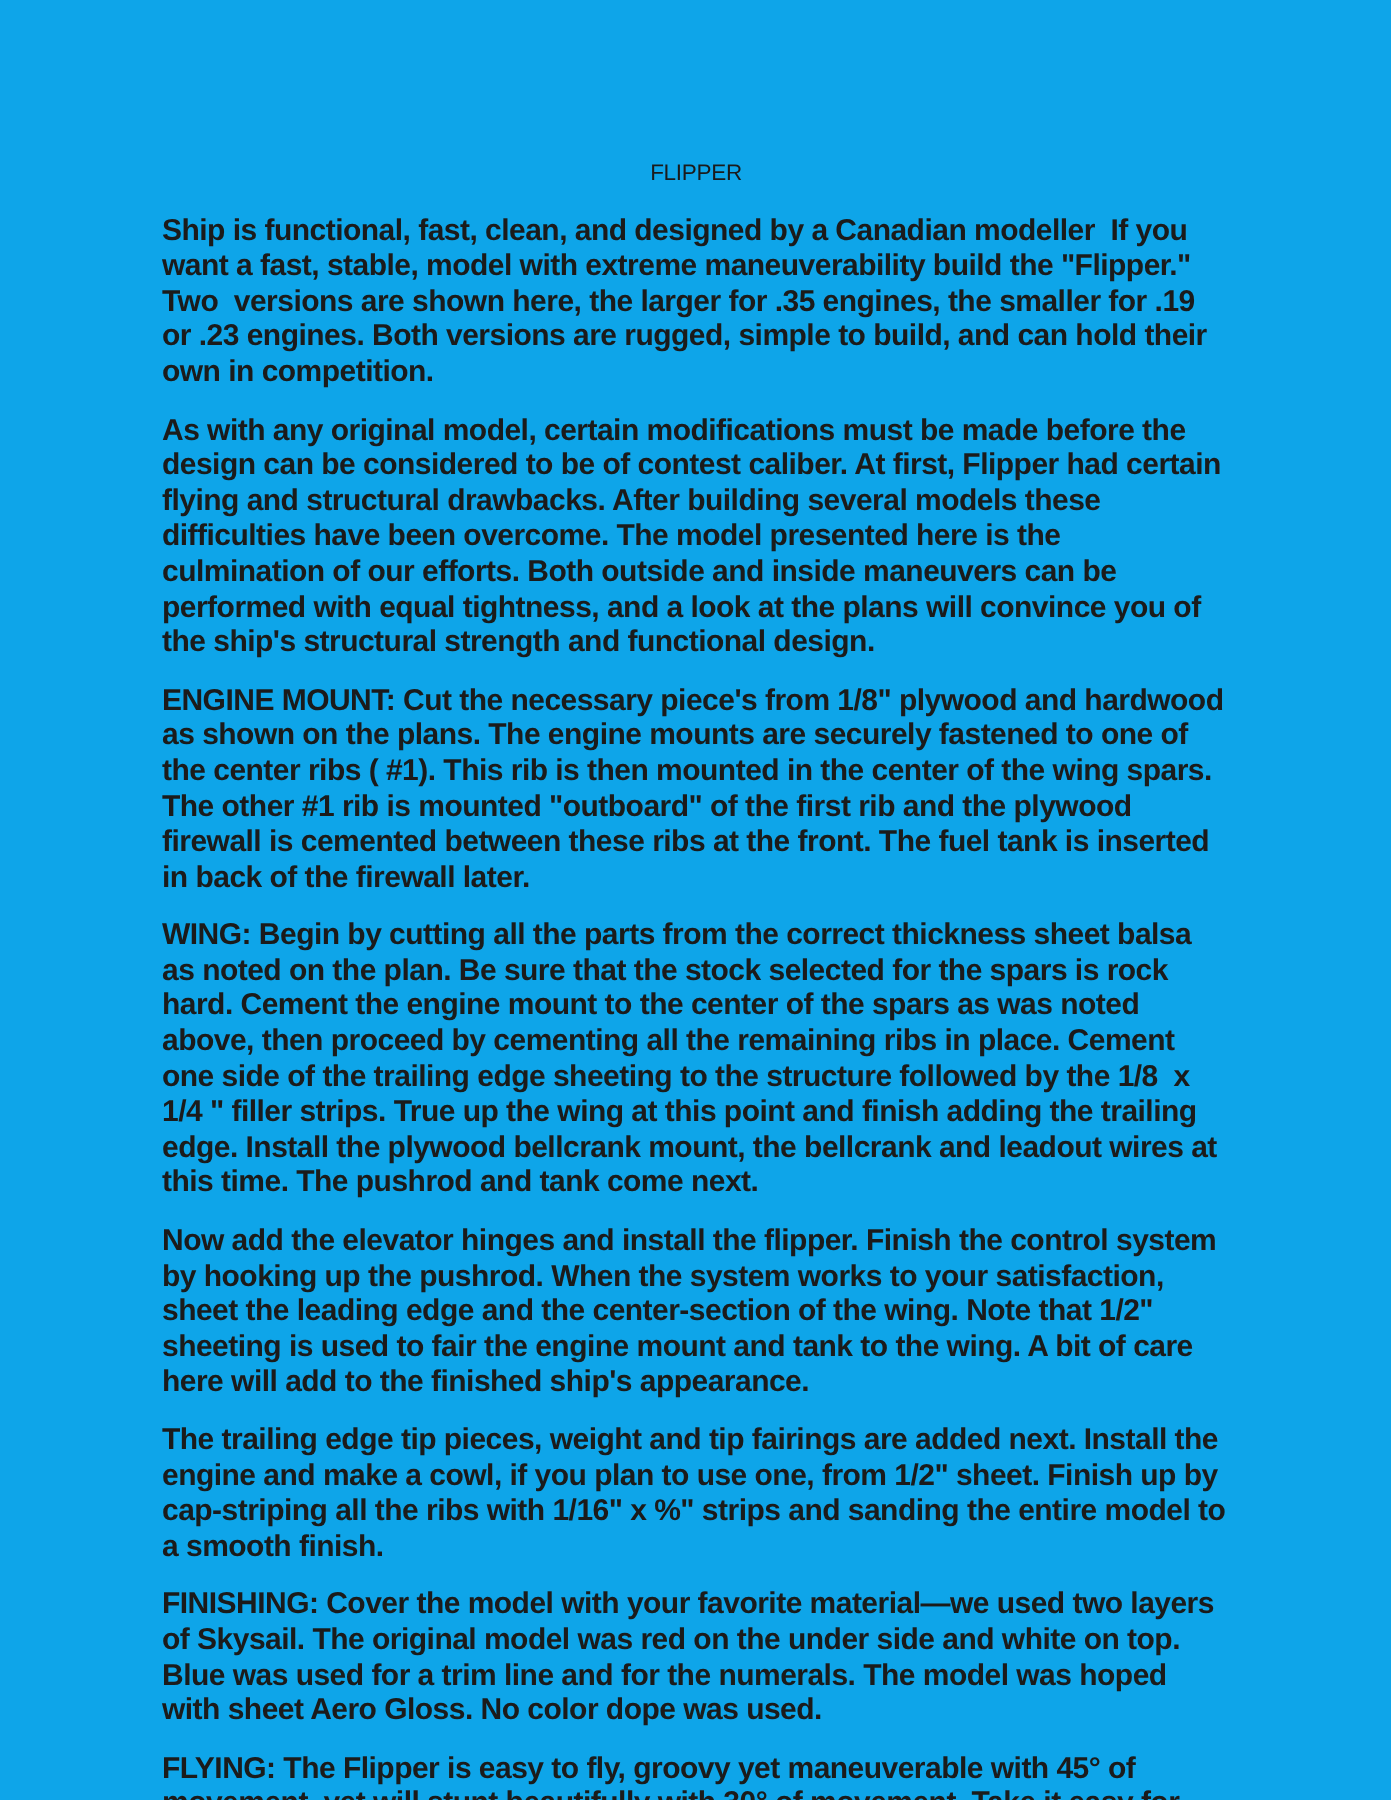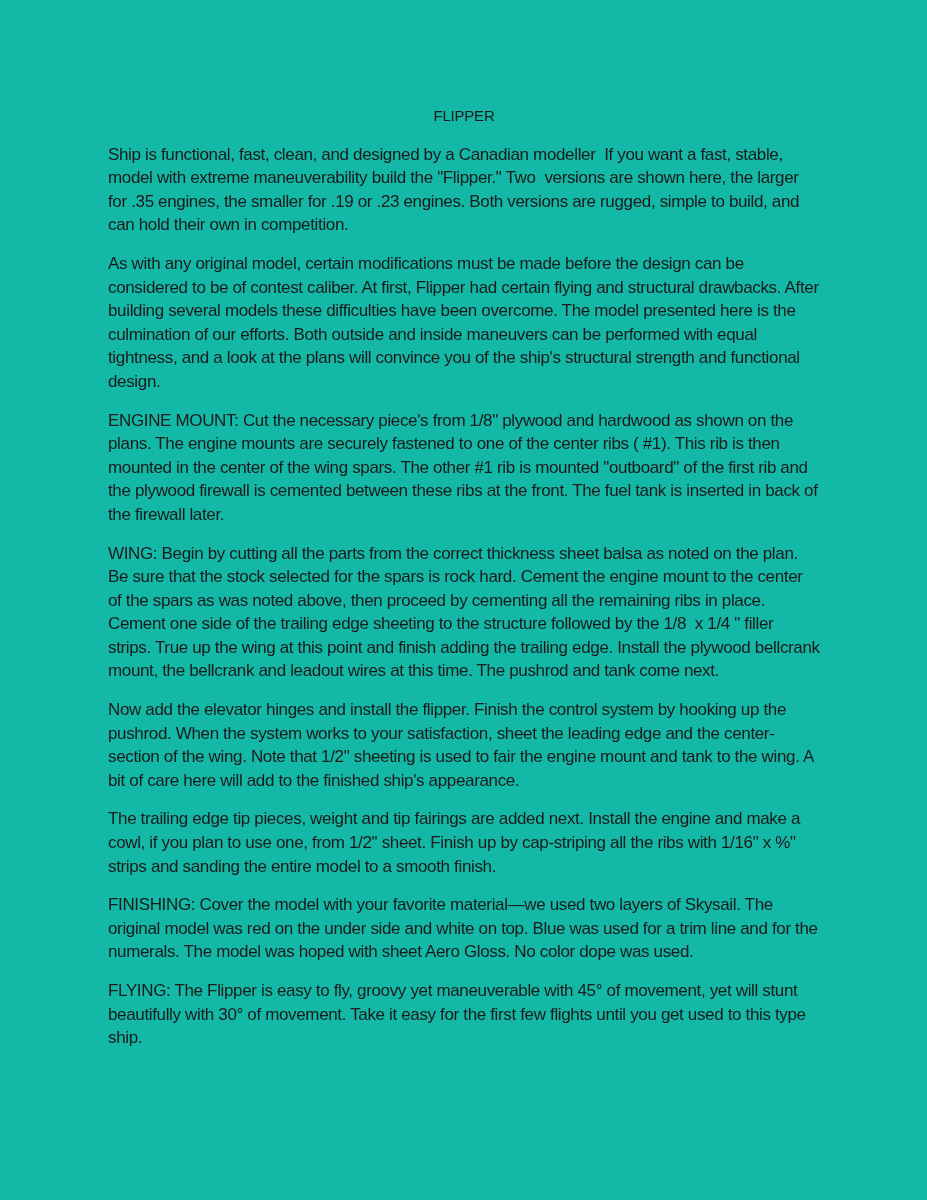--- a/index.html
+++ b/index.html
@@ -11,7 +11,7 @@
     position: relative;
     width: 927px;
     height: 1200px;
-    background: #14b8a6;
+    background: #0ea5e9;
     overflow: hidden;
     font-family: "Liberation Sans", sans-serif;
     color: #1b1b1b;

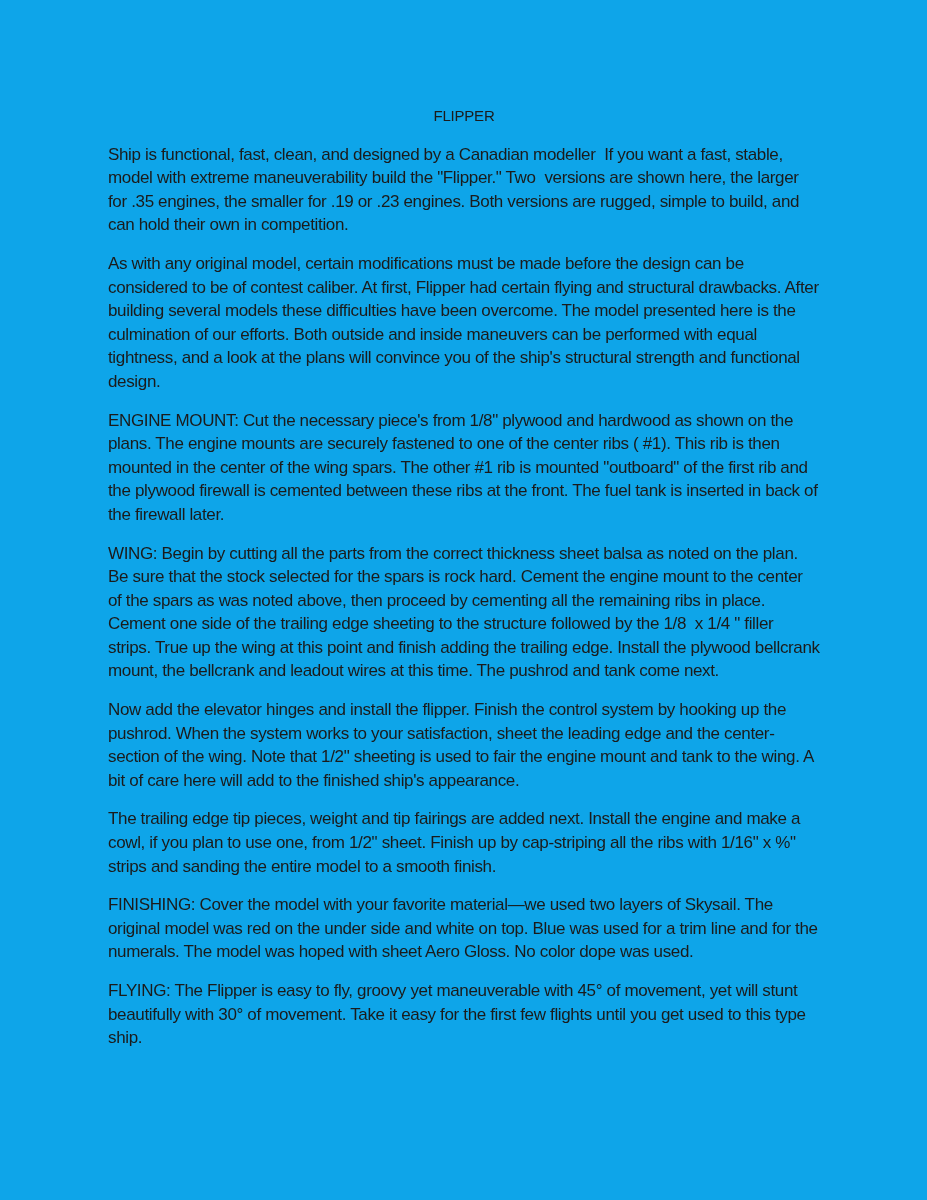--- a/index.html
+++ b/index.html
@@ -30,8 +30,8 @@
     margin: 0 0 15px 0;
   }
   .para {
-    font-size: 17px;
-    font-weight: 400;
+    font-size: 20px;
+    font-weight: 700;
     line-height: 23.6px;
     letter-spacing: -0.35px;
     margin: 0 0 15px 0;

